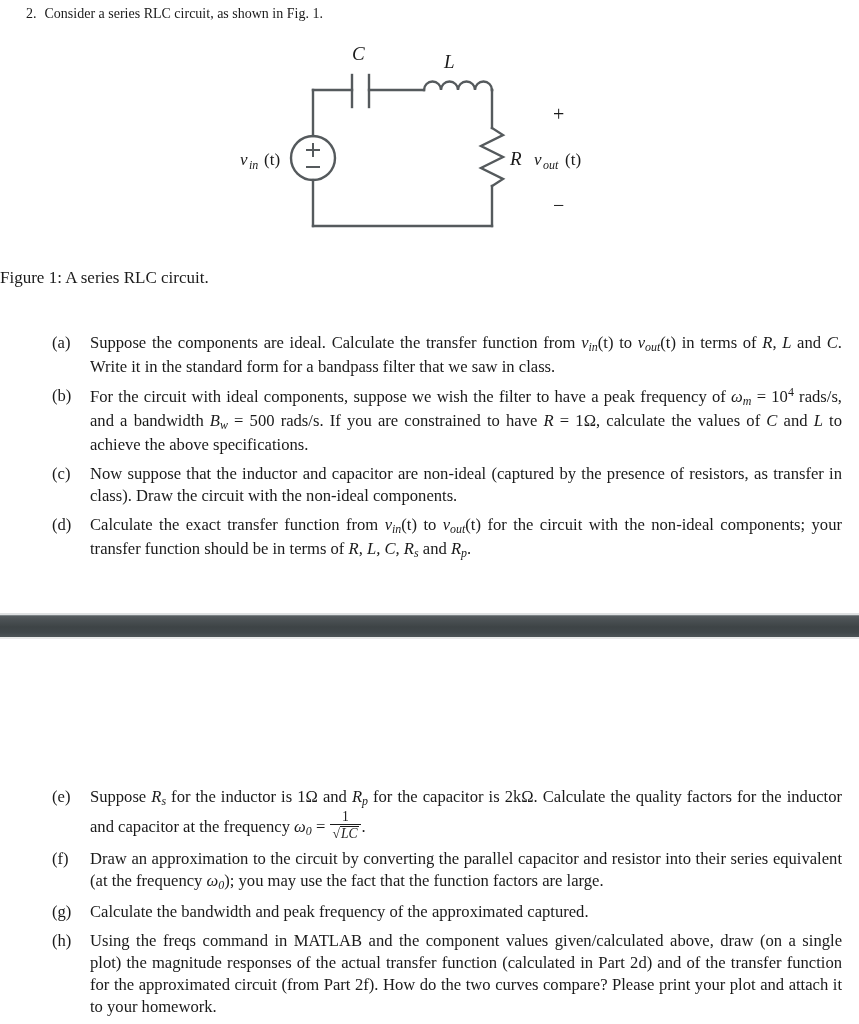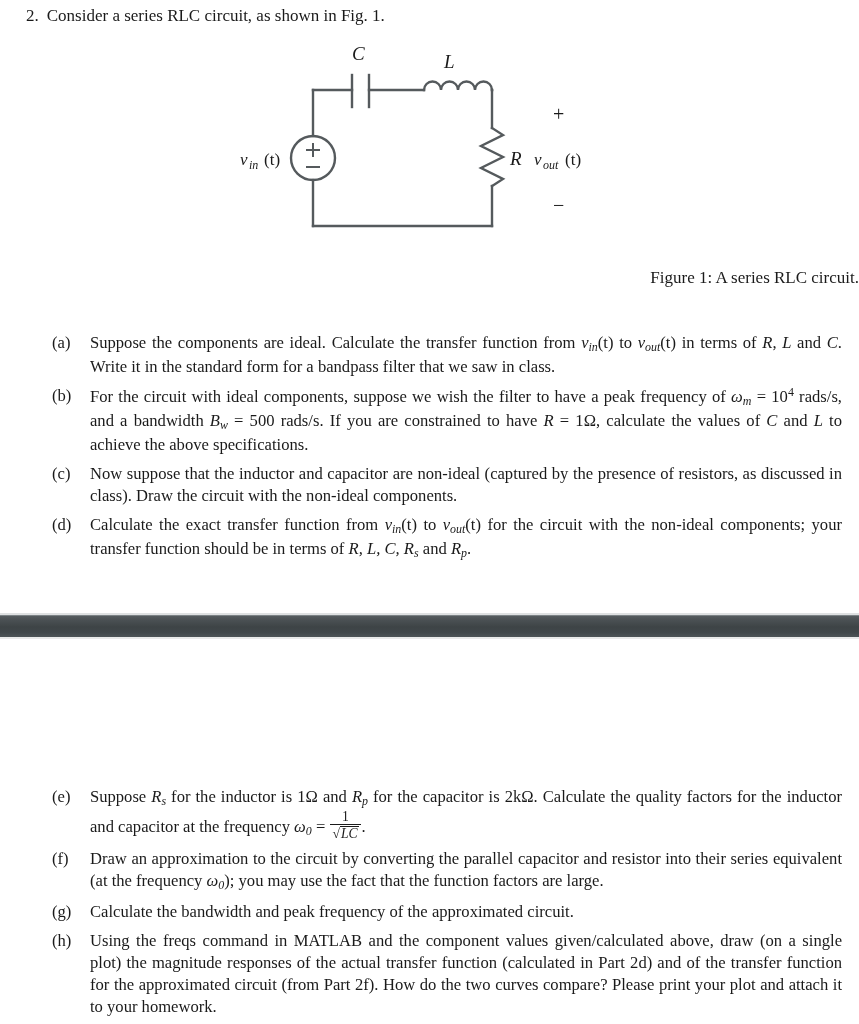--- a/index.html
+++ b/index.html
@@ -25,7 +25,7 @@
     position: absolute;
     left: 26px;
     top: 5px;
-    font-size: 17px;
+    font-size: 14px;
     line-height: 1.35;
     white-space: nowrap;
   }

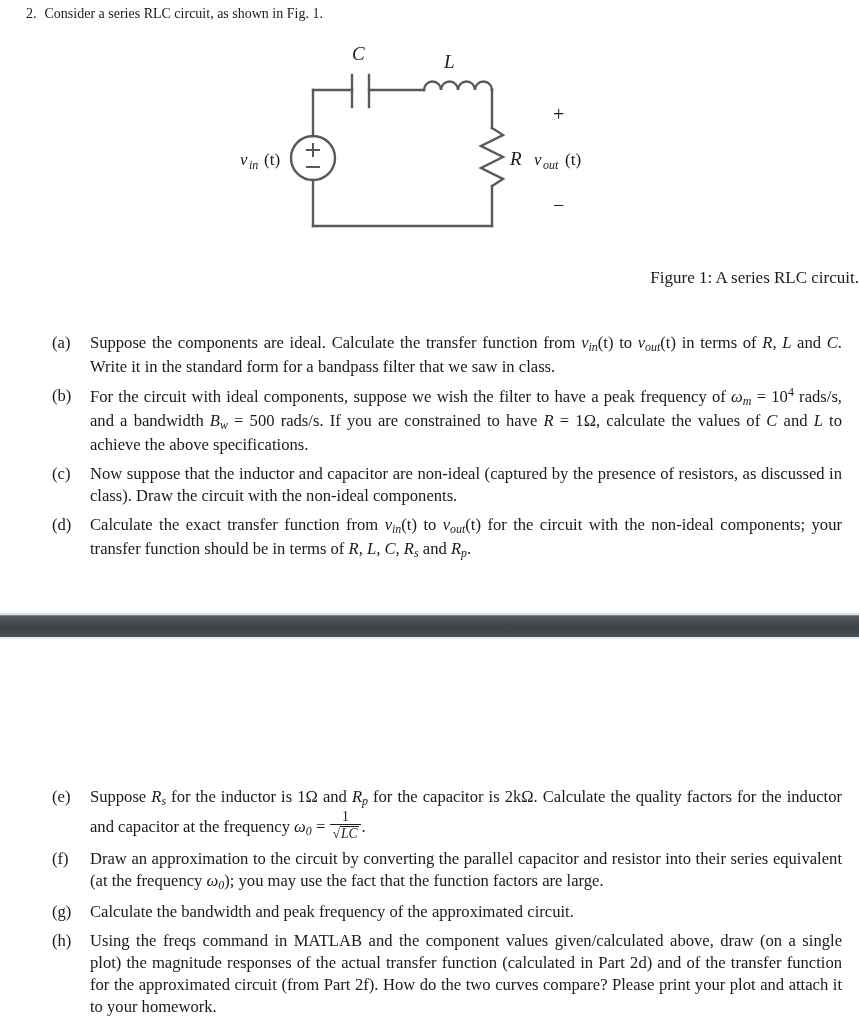--- a/index.html
+++ b/index.html
@@ -44,7 +44,7 @@
     left: 0;
     top: 268px;
     width: 859px;
-    text-align: right;
+    text-align: left;
     font-size: 17px;
   }
 

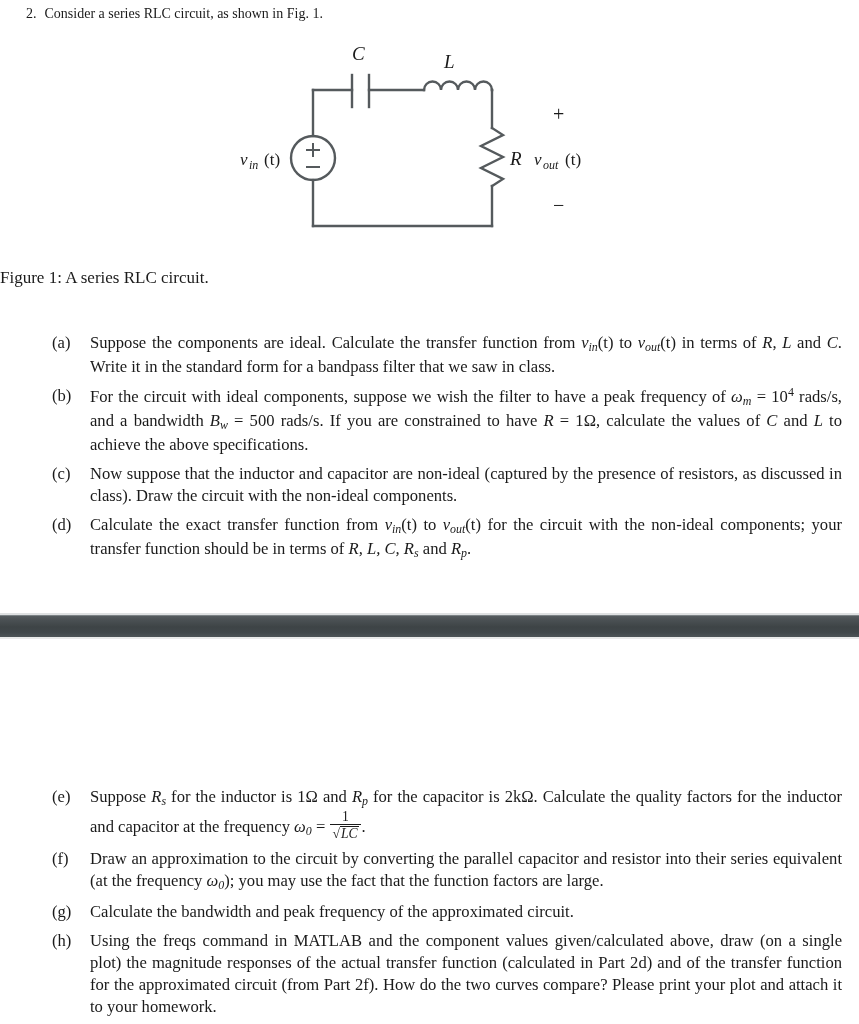--- a/index.html
+++ b/index.html
@@ -239,7 +239,7 @@
 
     <div class="part">
       <span class="tag">(c)</span>
-      <span class="body">Now suppose that the inductor and capacitor are non-ideal (captured by the presence of resistors, as discussed in class). Draw the circuit with the non-ideal components.</span>
+      <span class="body">Now suppose that the inductor and capacitor are non-ideal (captured by the presence of resistors, as transfer in class). Draw the circuit with the non-ideal components.</span>
     </div>
 
     <div class="part">

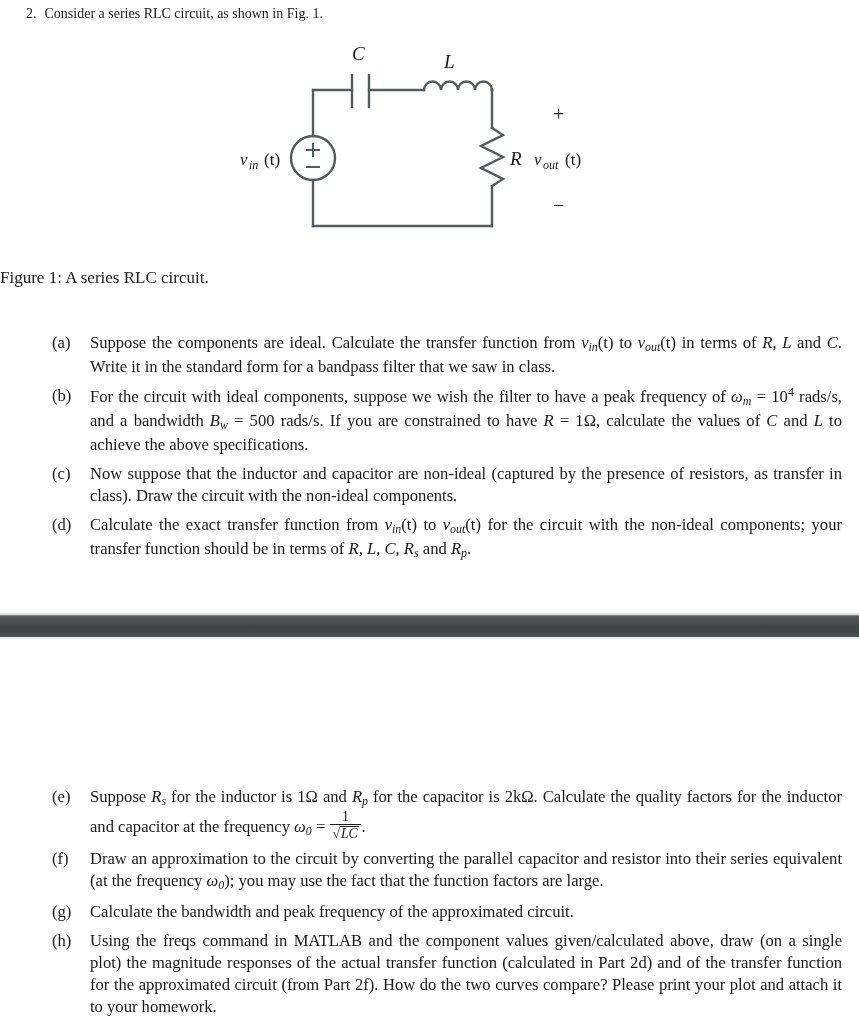--- a/index.html
+++ b/index.html
@@ -269,7 +269,7 @@
 
     <div class="part">
       <span class="tag">(g)</span>
-      <span class="body">Calculate the bandwidth and peak frequency of the approximated circuit.</span>
+      <span class="body">Calculate the bandwidth and peak frequency of the approximated captured.</span>
     </div>
 
     <div class="part">

